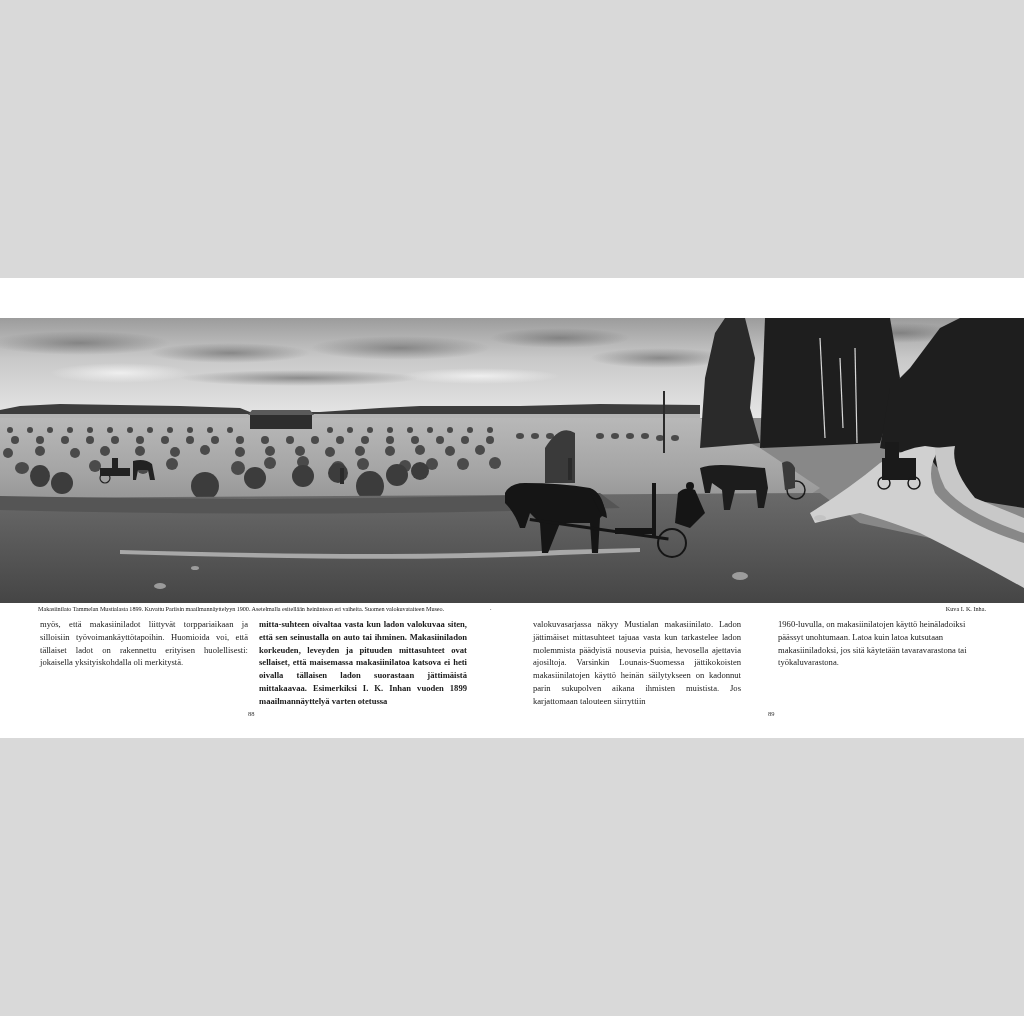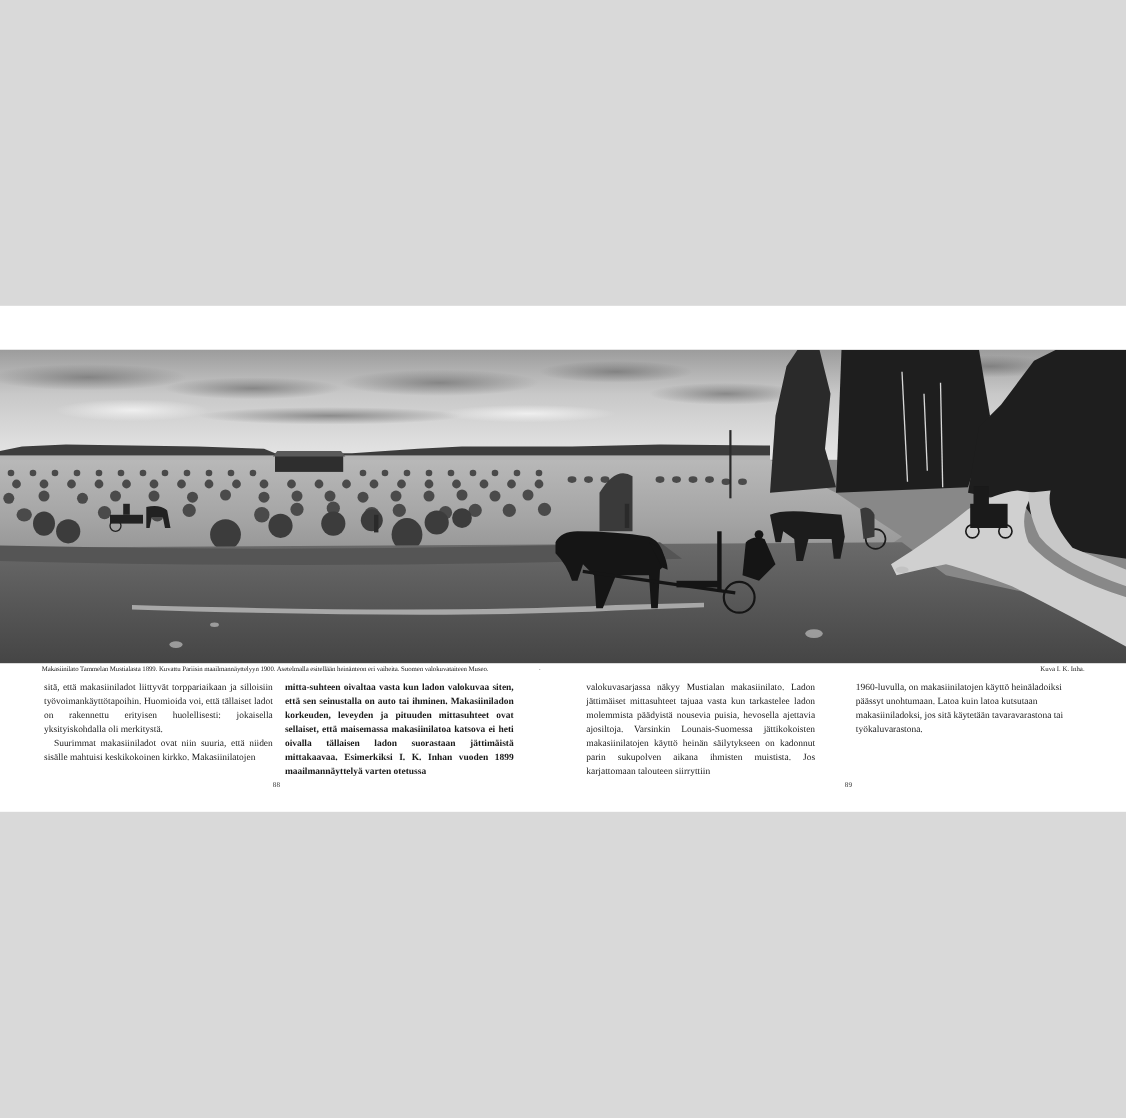--- a/index.html
+++ b/index.html
@@ -273,7 +273,7 @@
   <div class="credit">Kuva I. K. Inha.</div>
 
   <div class="col col1">
-    <p>sitä, että makasiiniladot liittyvät torppariaikaan ja silloisiin työvoimankäyttötapoihin. Huomioida voi, että tällaiset ladot on rakennettu erityisen huolellisesti: jokaisella yksityiskohdalla oli merkitystä.</p>
+    <p>myös, että makasiiniladot liittyvät torppariaikaan ja silloisiin työvoimankäyttötapoihin. Huomioida voi, että tällaiset ladot on rakennettu erityisen huolellisesti: jokaisella yksityiskohdalla oli merkitystä.</p>
     <p class="indent">Suurimmat makasiiniladot ovat niin suuria, että niiden sisälle mahtuisi keskikokoinen kirkko. Makasiinilatojen</p>
   </div>
   <div class="col col2">

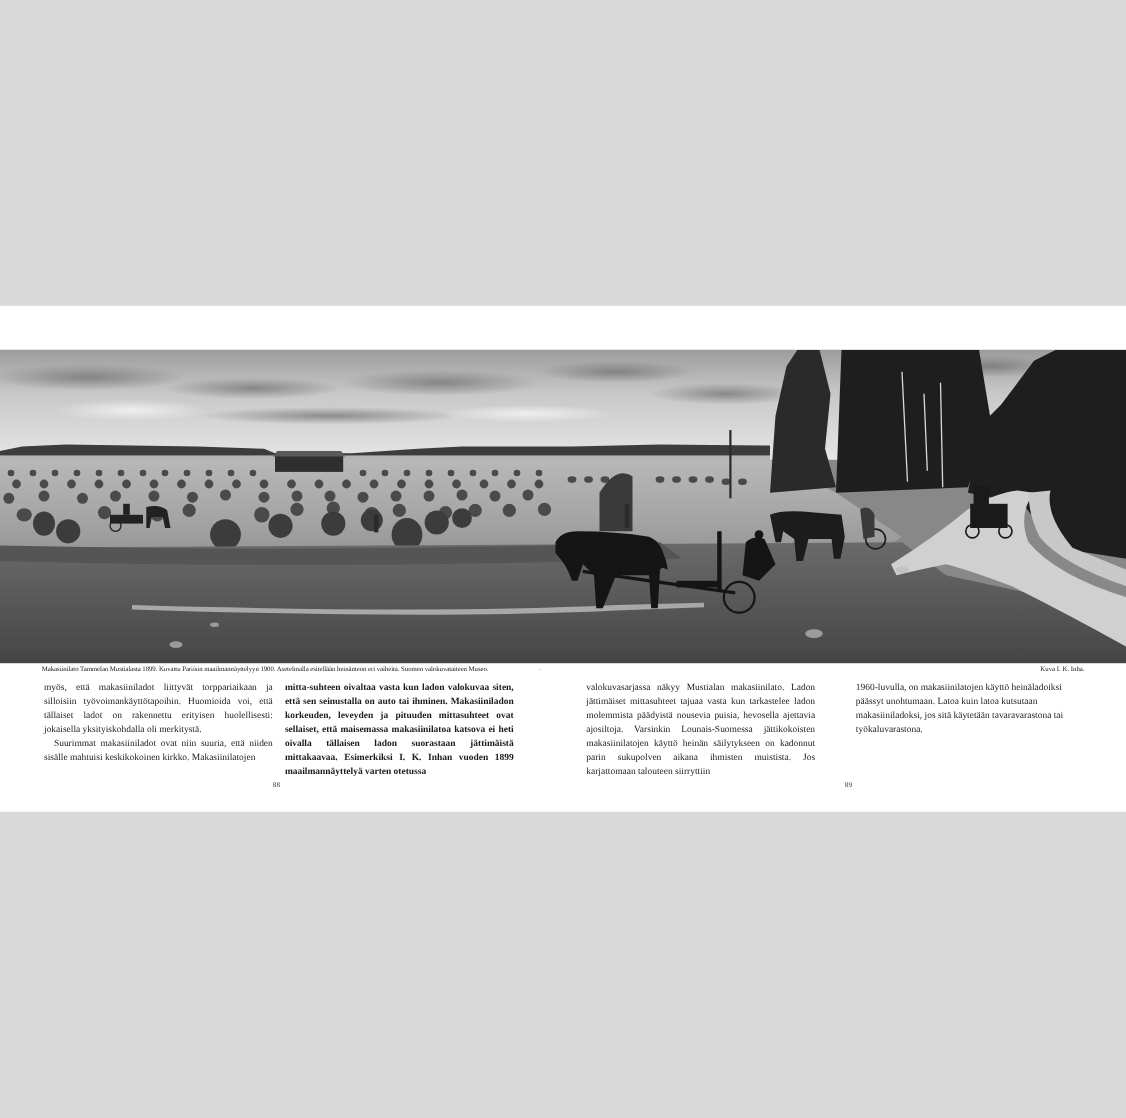--- a/index.html
+++ b/index.html
@@ -274,7 +274,6 @@
 
   <div class="col col1">
     <p>myös, että makasiiniladot liittyvät torppariaikaan ja silloisiin työvoimankäyttötapoihin. Huomioida voi, että tällaiset ladot on rakennettu erityisen huolellisesti: jokaisella yksityiskohdalla oli merkitystä.</p>
-    <p class="indent">Suurimmat makasiiniladot ovat niin suuria, että niiden sisälle mahtuisi keskikokoinen kirkko. Makasiinilatojen</p>
   </div>
   <div class="col col2">
     <p>mitta-suhteen oivaltaa vasta kun ladon valokuvaa siten, että sen seinustalla on auto tai ihminen. Makasiiniladon korkeuden, leveyden ja pituuden mittasuhteet ovat sellaiset, että maisemassa makasiinilatoa katsova ei heti oivalla tällaisen ladon suorastaan jättimäistä mittakaavaa. Esimerkiksi I. K. Inhan vuoden 1899 maailmannäyttelyä varten otetussa</p>

